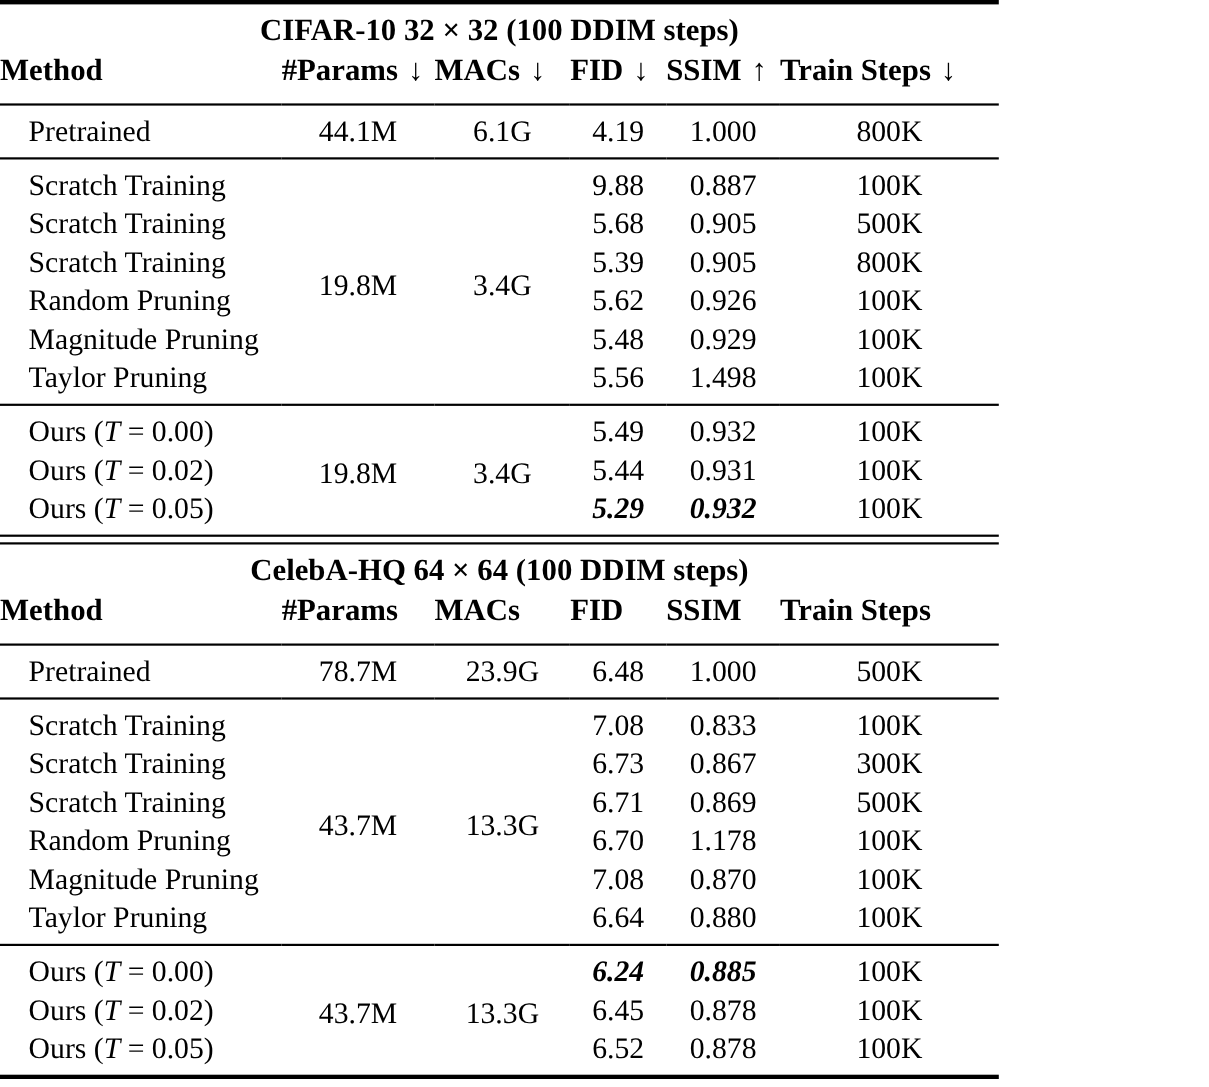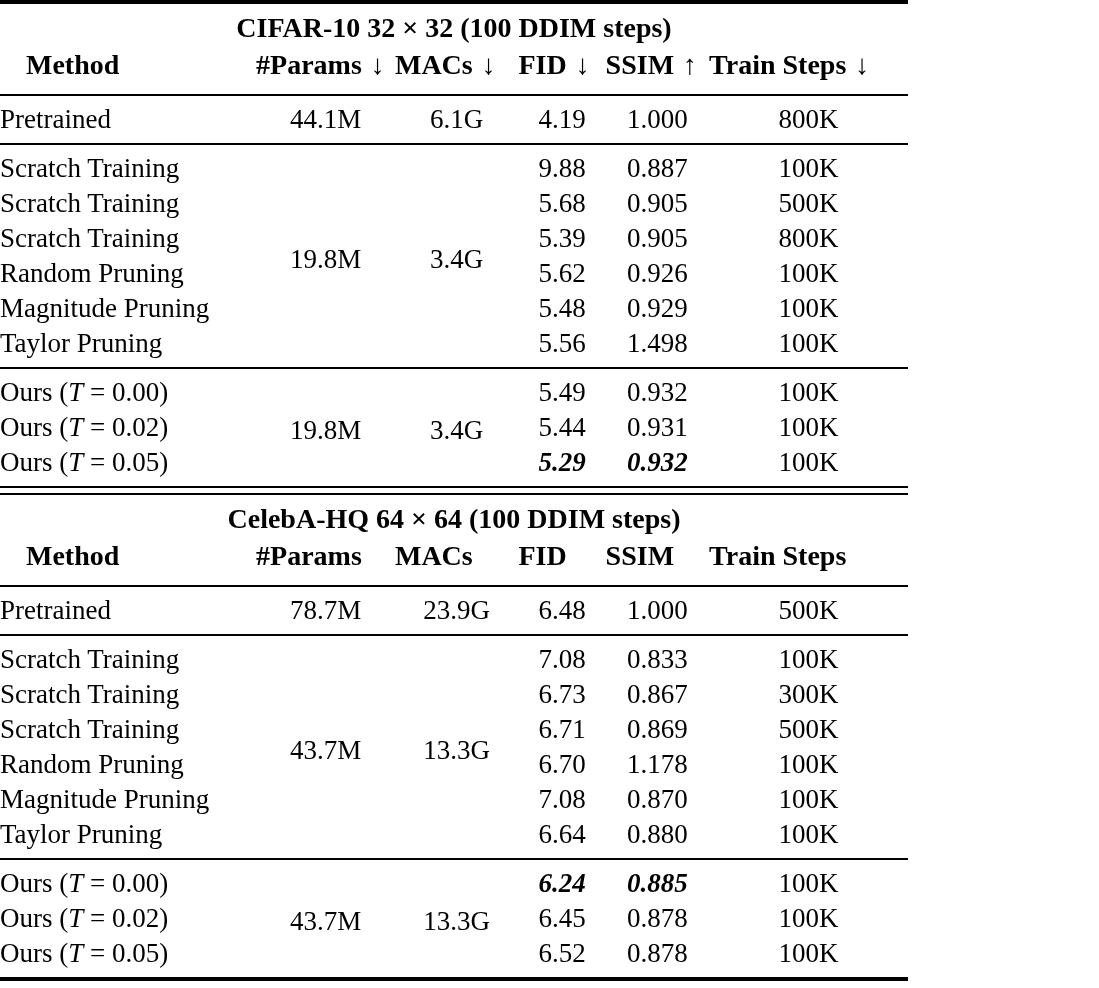--- a/index.html
+++ b/index.html
@@ -50,7 +50,7 @@
     padding: 0 0 12px 0;
     line-height: 34px;
   }
-  tr.head-row th.h-method { text-align: left; padding-left: 26px; }
+  tr.head-row th.h-method { text-align: left; }
   .arrow { font-weight: normal; margin-left: 9px; }
 
   td { line-height: 35px; }

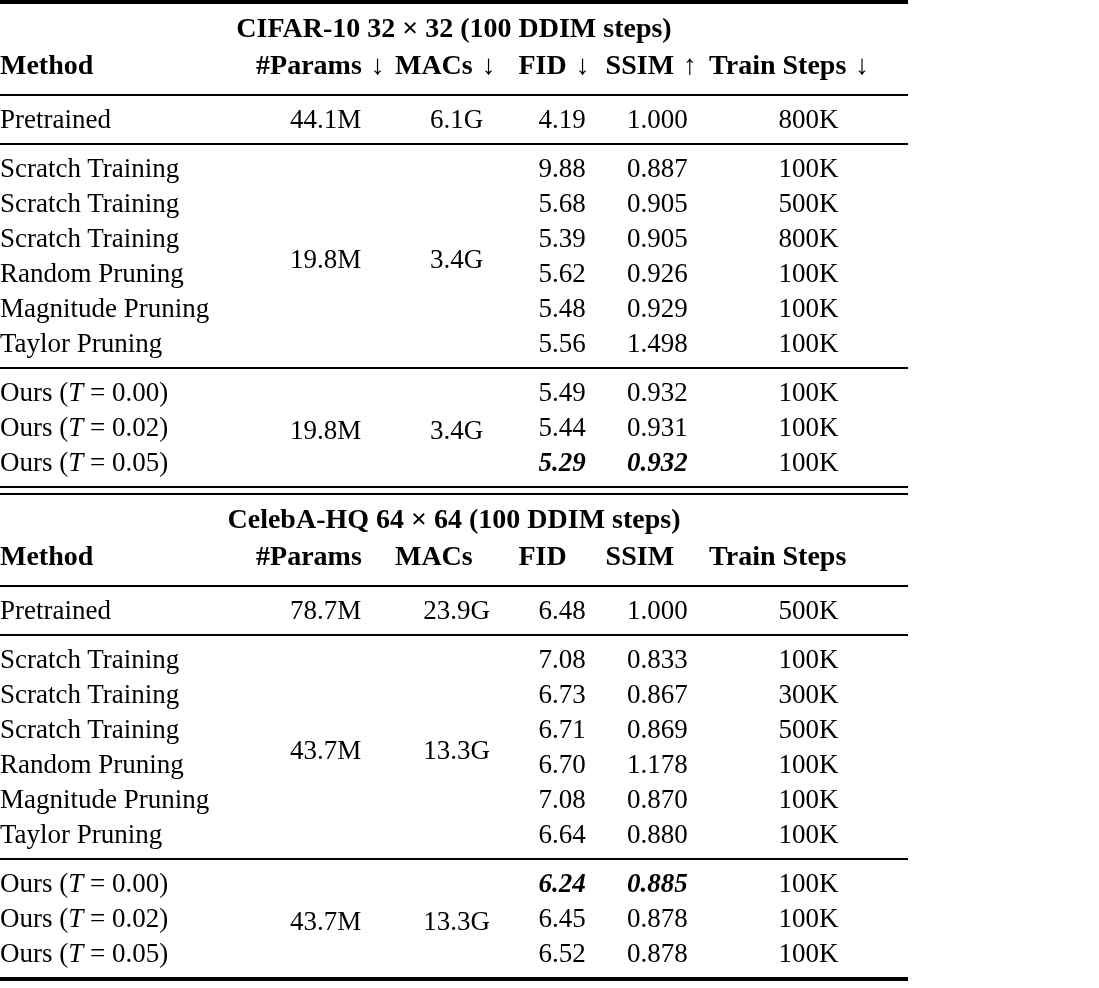--- a/index.html
+++ b/index.html
@@ -54,7 +54,7 @@
   .arrow { font-weight: normal; margin-left: 9px; }
 
   td { line-height: 35px; }
-  td.method { text-align: left; white-space: nowrap; }
+  td.method { text-align: left; padding-left: 26px; white-space: nowrap; }
   td.num { text-align: center; }
   tbody.sec tr:first-child td, tbody.sec-last tr:first-child td { padding-top: 6px; }
   tbody.sec tr:last-child td,  tbody.sec-last tr:last-child td  { padding-bottom: 6px; }

